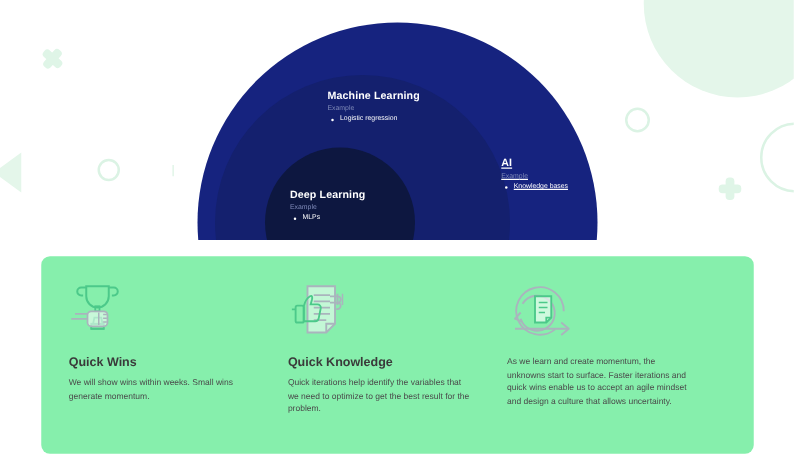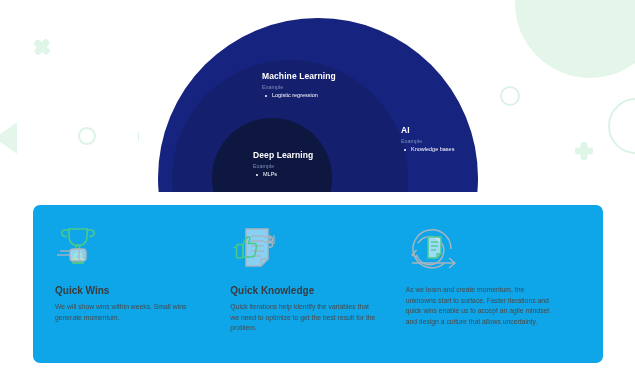--- a/index.html
+++ b/index.html
@@ -142,7 +142,7 @@
     border-radius: 50%;
   }
   .label-ml { left: 262px; top: 71px; }
-  .label-ai { left: 401px; top: 125px; }
+  .label-ai { left: 401px; top: 125px; text-decoration: underline; }
   .label-dl { left: 232px; top: 150px; margin-left: 21px; }
 
   

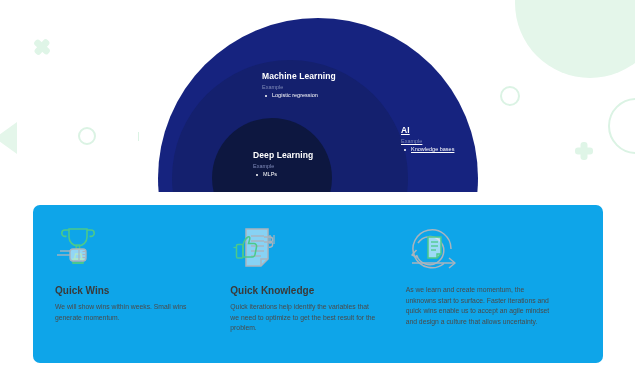--- a/index.html
+++ b/index.html
@@ -143,7 +143,7 @@
   }
   .label-ml { left: 262px; top: 71px; }
   .label-ai { left: 401px; top: 125px; text-decoration: underline; }
-  .label-dl { left: 232px; top: 150px; margin-left: 21px; }
+  .label-dl { left: 232px; top: 150px; }
 
   
   .card {

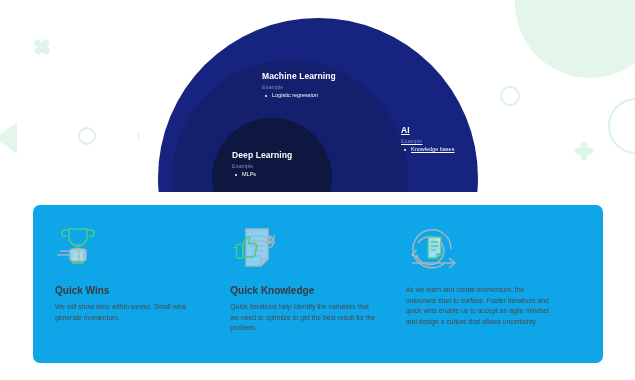--- a/index.html
+++ b/index.html
@@ -152,7 +152,7 @@
     top: 205px;
     width: 570px;
     height: 158px;
-    background: #0ea5e9;
+    background: #86efac;
     border-radius: 7px;
     z-index: 2;
   }

